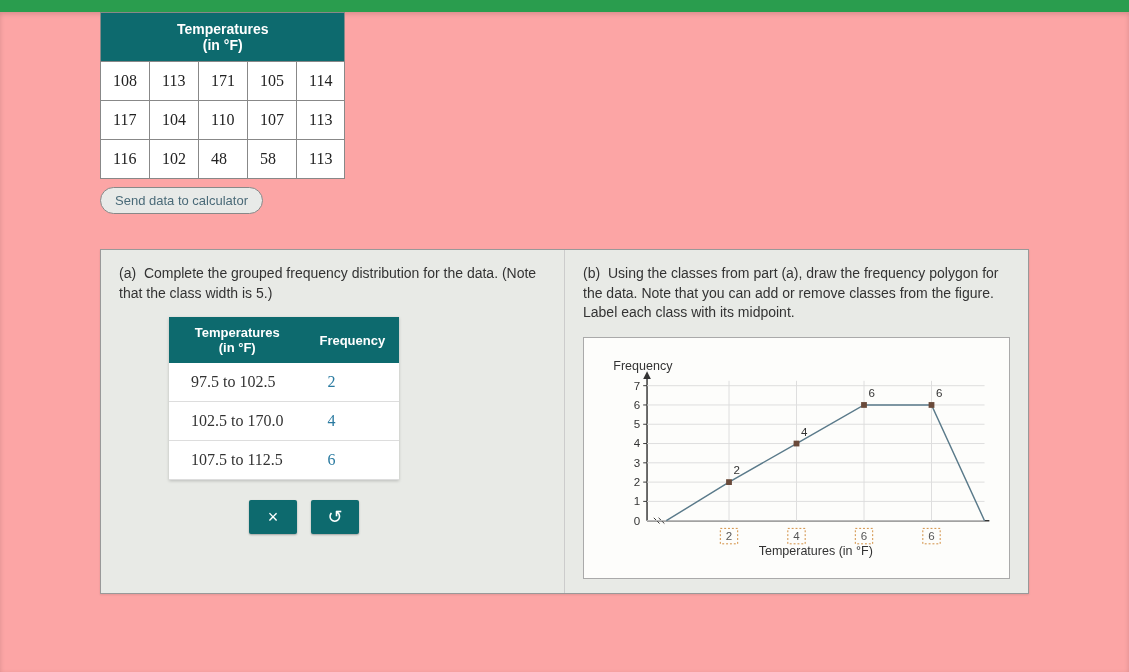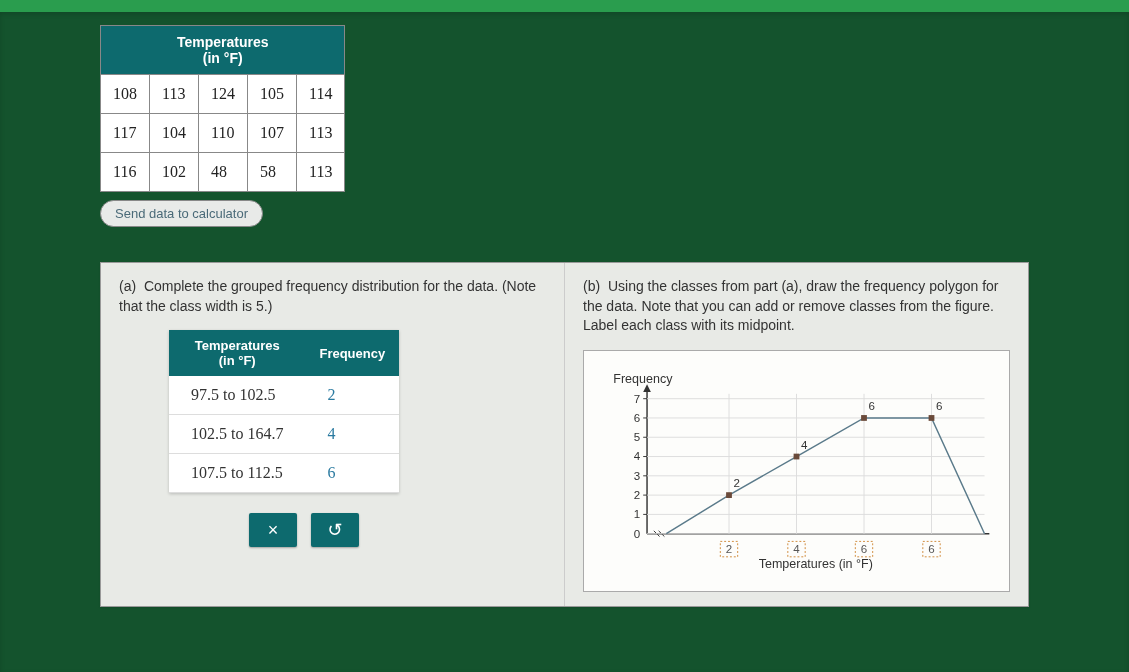--- a/index.html
+++ b/index.html
@@ -5,7 +5,7 @@
 body{margin:0;font-family:Verdana,Arial,sans-serif;background:#d8dad8;font-size:14px;color:#333}
 .page{width:1129px;height:672px;position:relative;overflow:hidden}
 .top-bar{height:12px;background:#2a9d4e}
-.content{background:#14532d;padding:13px 0 0 0;position:absolute;top:12px;left:0;right:0;bottom:0;box-shadow:inset 0 2px 5px rgba(0,0,0,.15)}
+.content{background:#fca5a5;padding:0 0 0 0;position:absolute;top:12px;left:0;right:0;bottom:0;box-shadow:inset 0 2px 5px rgba(0,0,0,.15)}
 .upper{padding-left:100px;padding-top:0}
 table.data{border-collapse:collapse;background:#fff}
 table.data th{background:#0d6a6e;color:#fff;font-weight:bold;text-align:center;padding:8px;border:1px solid #888}

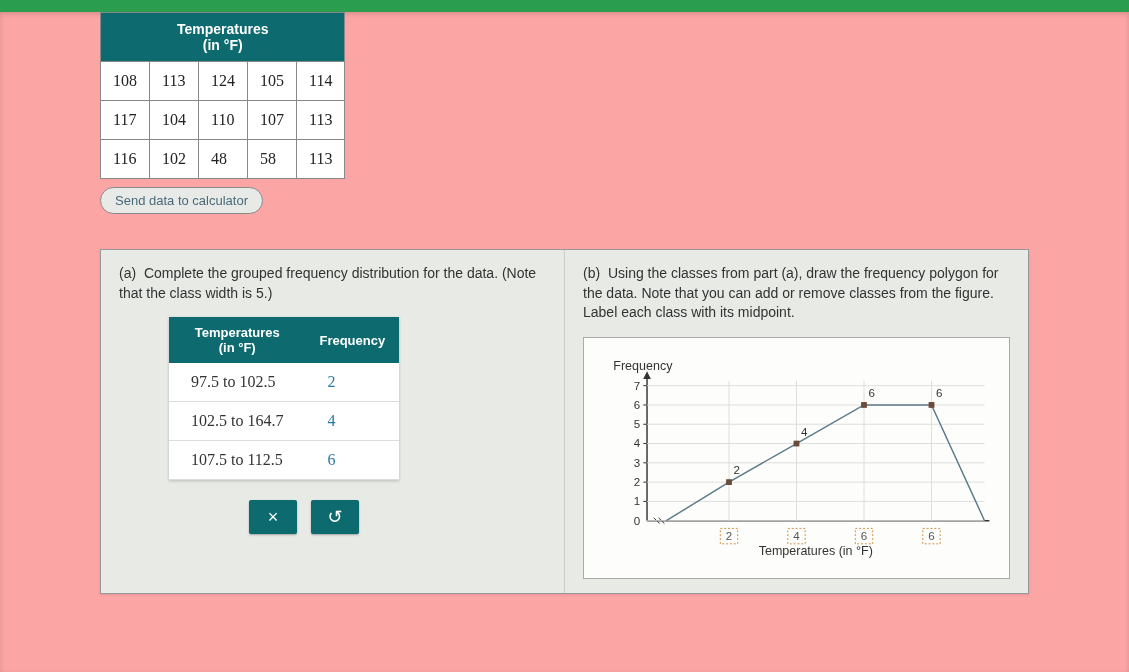--- a/index.html
+++ b/index.html
@@ -42,7 +42,7 @@
 <tr>
               <td>108</td>
               <td>113</td>
-              <td>124</td>
+              <td>171</td>
               <td>105</td>
               <td>114</td>
             </tr>

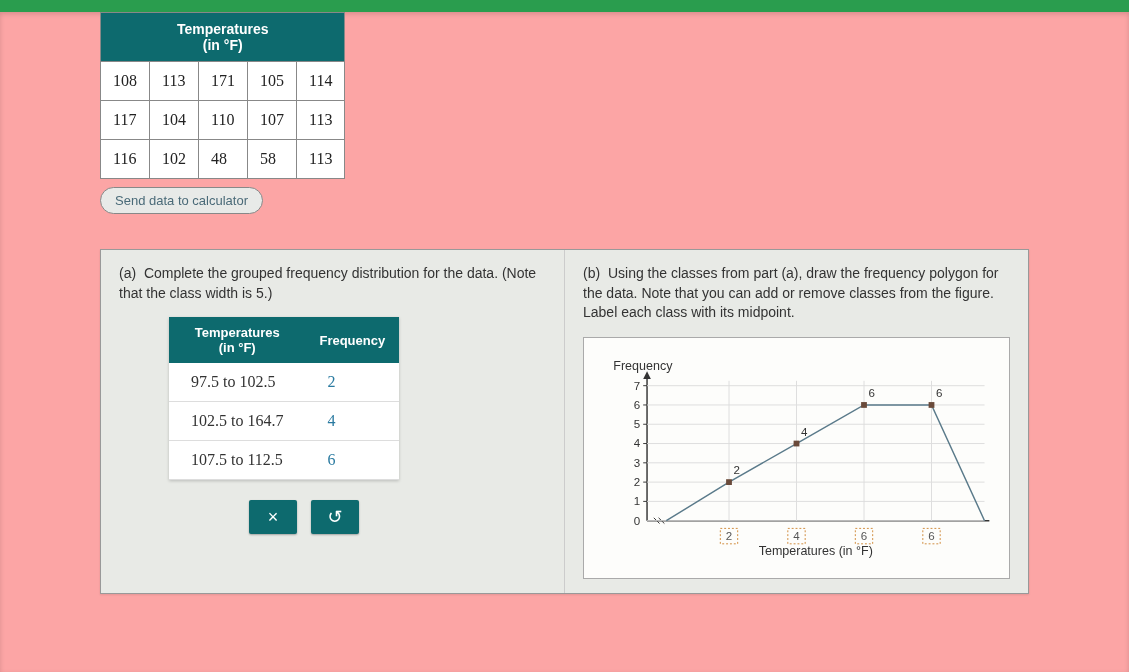--- a/index.html
+++ b/index.html
@@ -82,7 +82,7 @@
                 <td class="v">2</td>
               </tr>
 <tr>
-                <td>102.5 to 164.7</td>
+                <td>102.5 to 170.0</td>
                 <td class="v">4</td>
               </tr>
 <tr>

